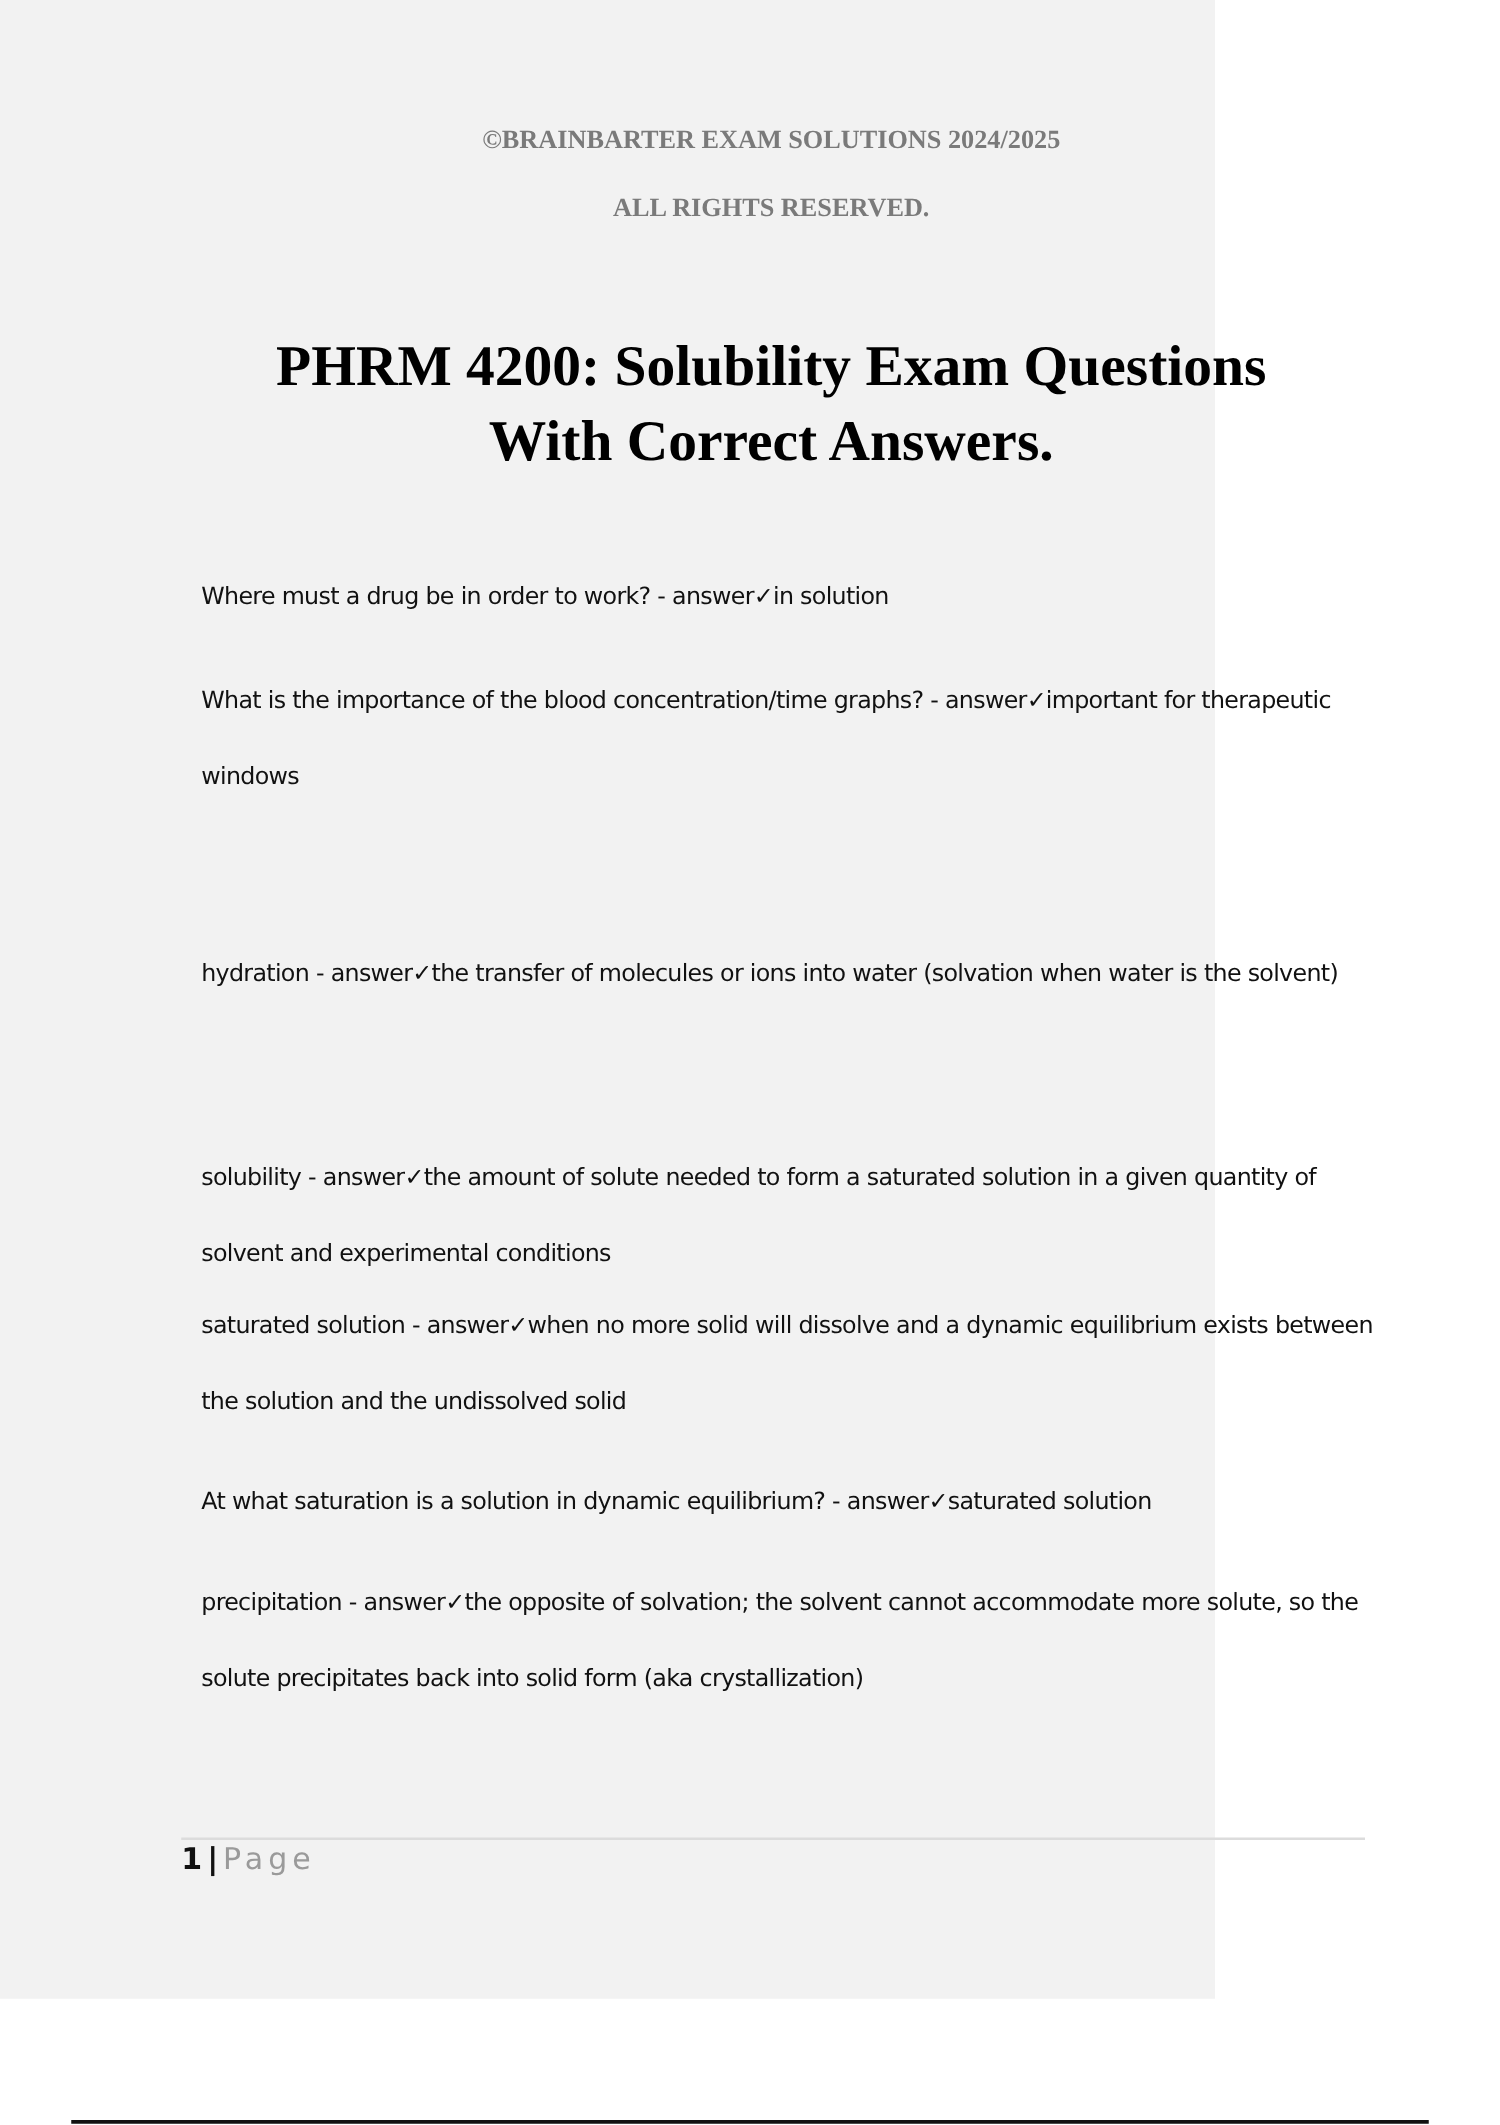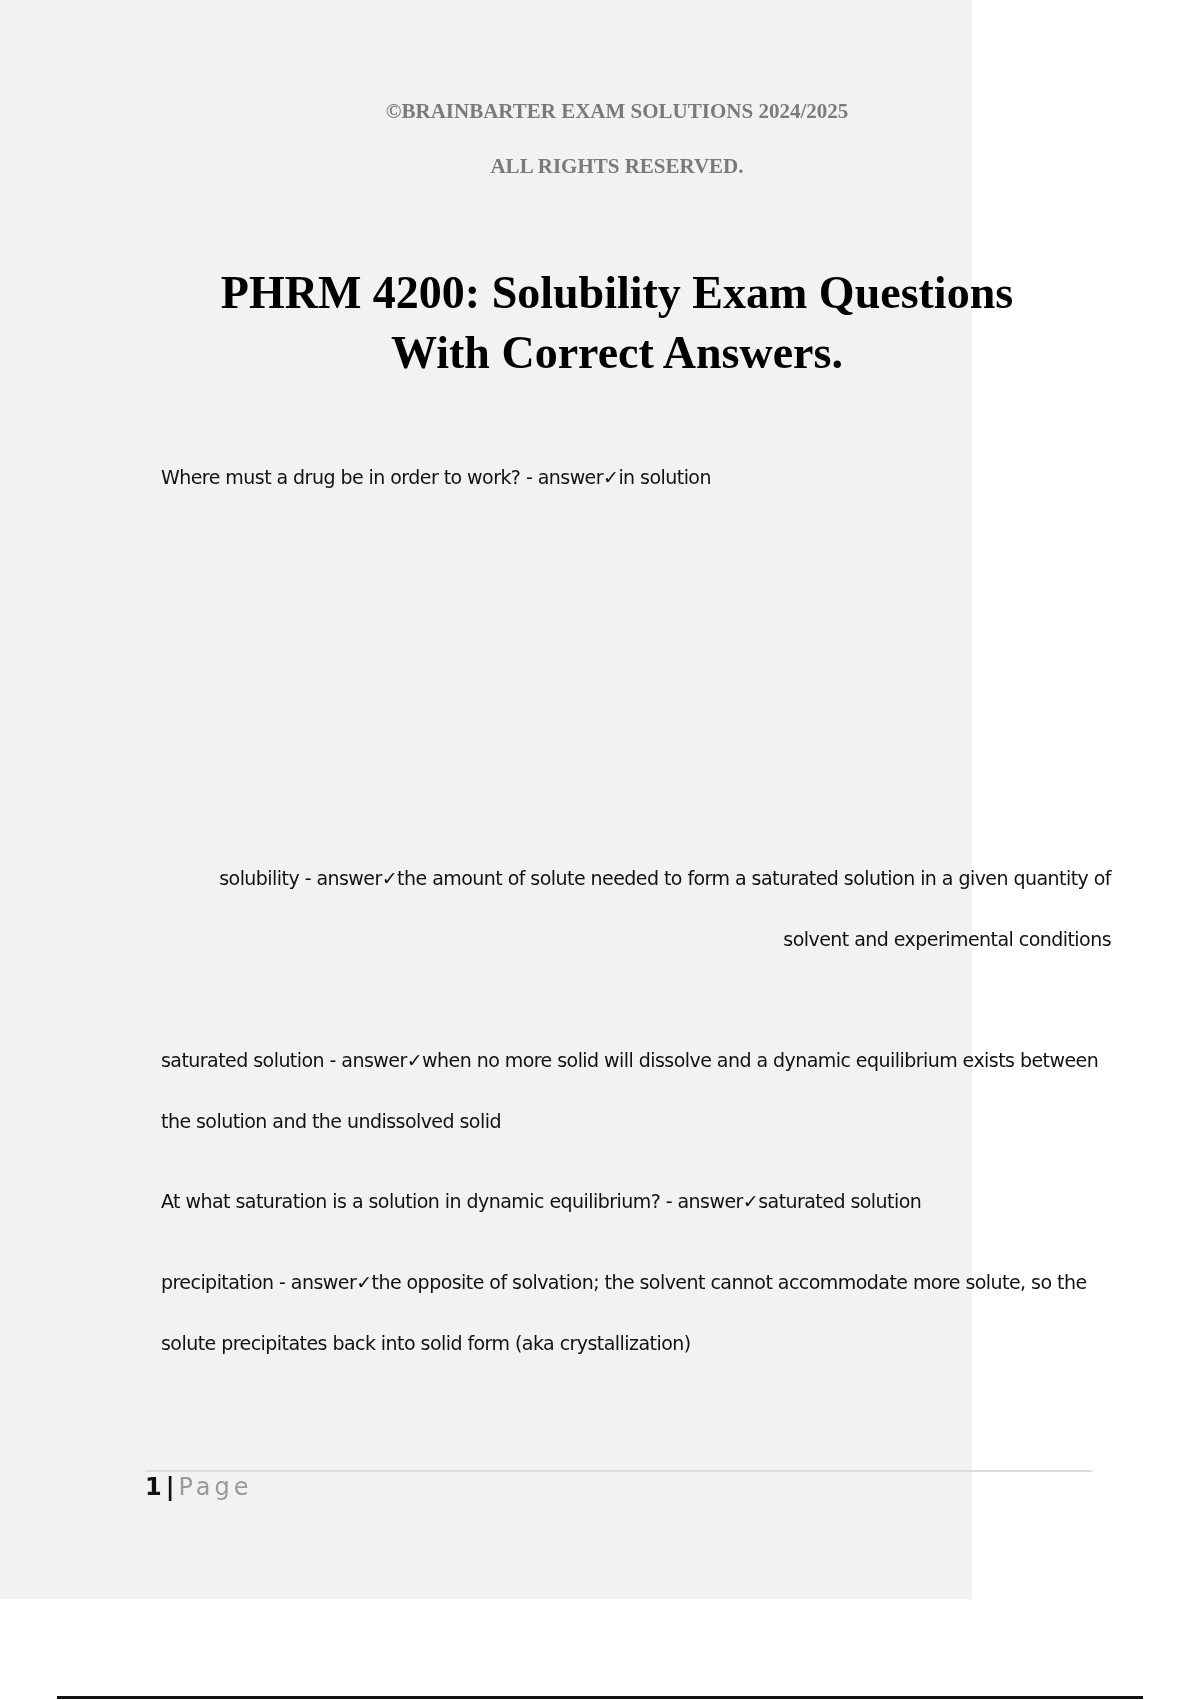--- a/index.html
+++ b/index.html
@@ -29,6 +29,7 @@
   <div class="title" style="top:323px;">With Correct Answers.</div>
 
   <div class="para" style="top:447px;">Where must a drug be in order to work? - answer✓in solution</div>
+  <div class="para" style="top:530px;">What is the importance of the blood concentration/time graphs? - answer✓important for therapeutic windows</div>
   <div class="para" style="top:848px;text-align:right;">solubility - answer✓the amount of solute needed to form a saturated solution in a given quantity of solvent and experimental conditions</div>
   <div class="para" style="top:1030px;">saturated solution - answer✓when no more solid will dissolve and a dynamic equilibrium exists between the solution and the undissolved solid</div>
   <div class="para" style="top:1171px;">At what saturation is a solution in dynamic equilibrium? - answer✓saturated solution</div>

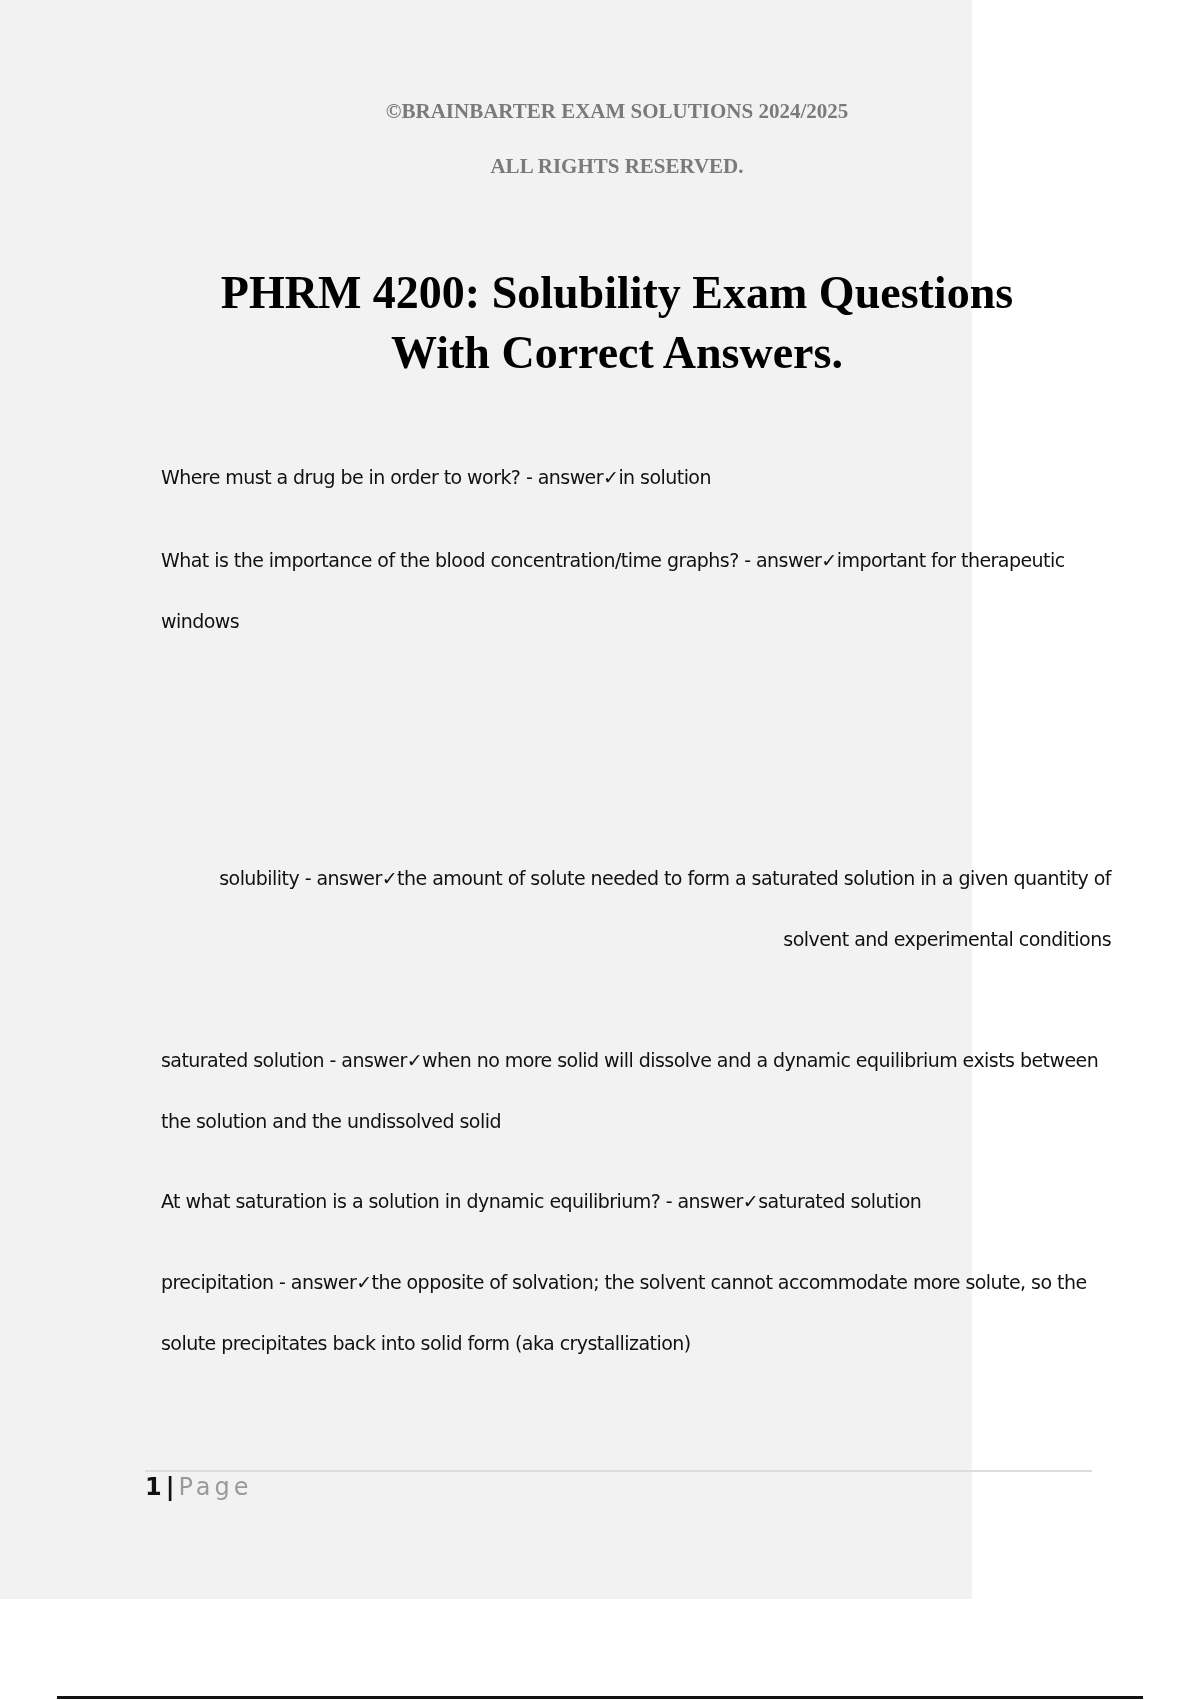--- a/index.html
+++ b/index.html
@@ -30,6 +30,7 @@
 
   <div class="para" style="top:447px;">Where must a drug be in order to work? - answer✓in solution</div>
   <div class="para" style="top:530px;">What is the importance of the blood concentration/time graphs? - answer✓important for therapeutic windows</div>
+  <div class="para" style="top:749px;">hydration - answer✓the transfer of molecules or ions into water (solvation when water is the solvent)</div>
   <div class="para" style="top:848px;text-align:right;">solubility - answer✓the amount of solute needed to form a saturated solution in a given quantity of solvent and experimental conditions</div>
   <div class="para" style="top:1030px;">saturated solution - answer✓when no more solid will dissolve and a dynamic equilibrium exists between the solution and the undissolved solid</div>
   <div class="para" style="top:1171px;">At what saturation is a solution in dynamic equilibrium? - answer✓saturated solution</div>

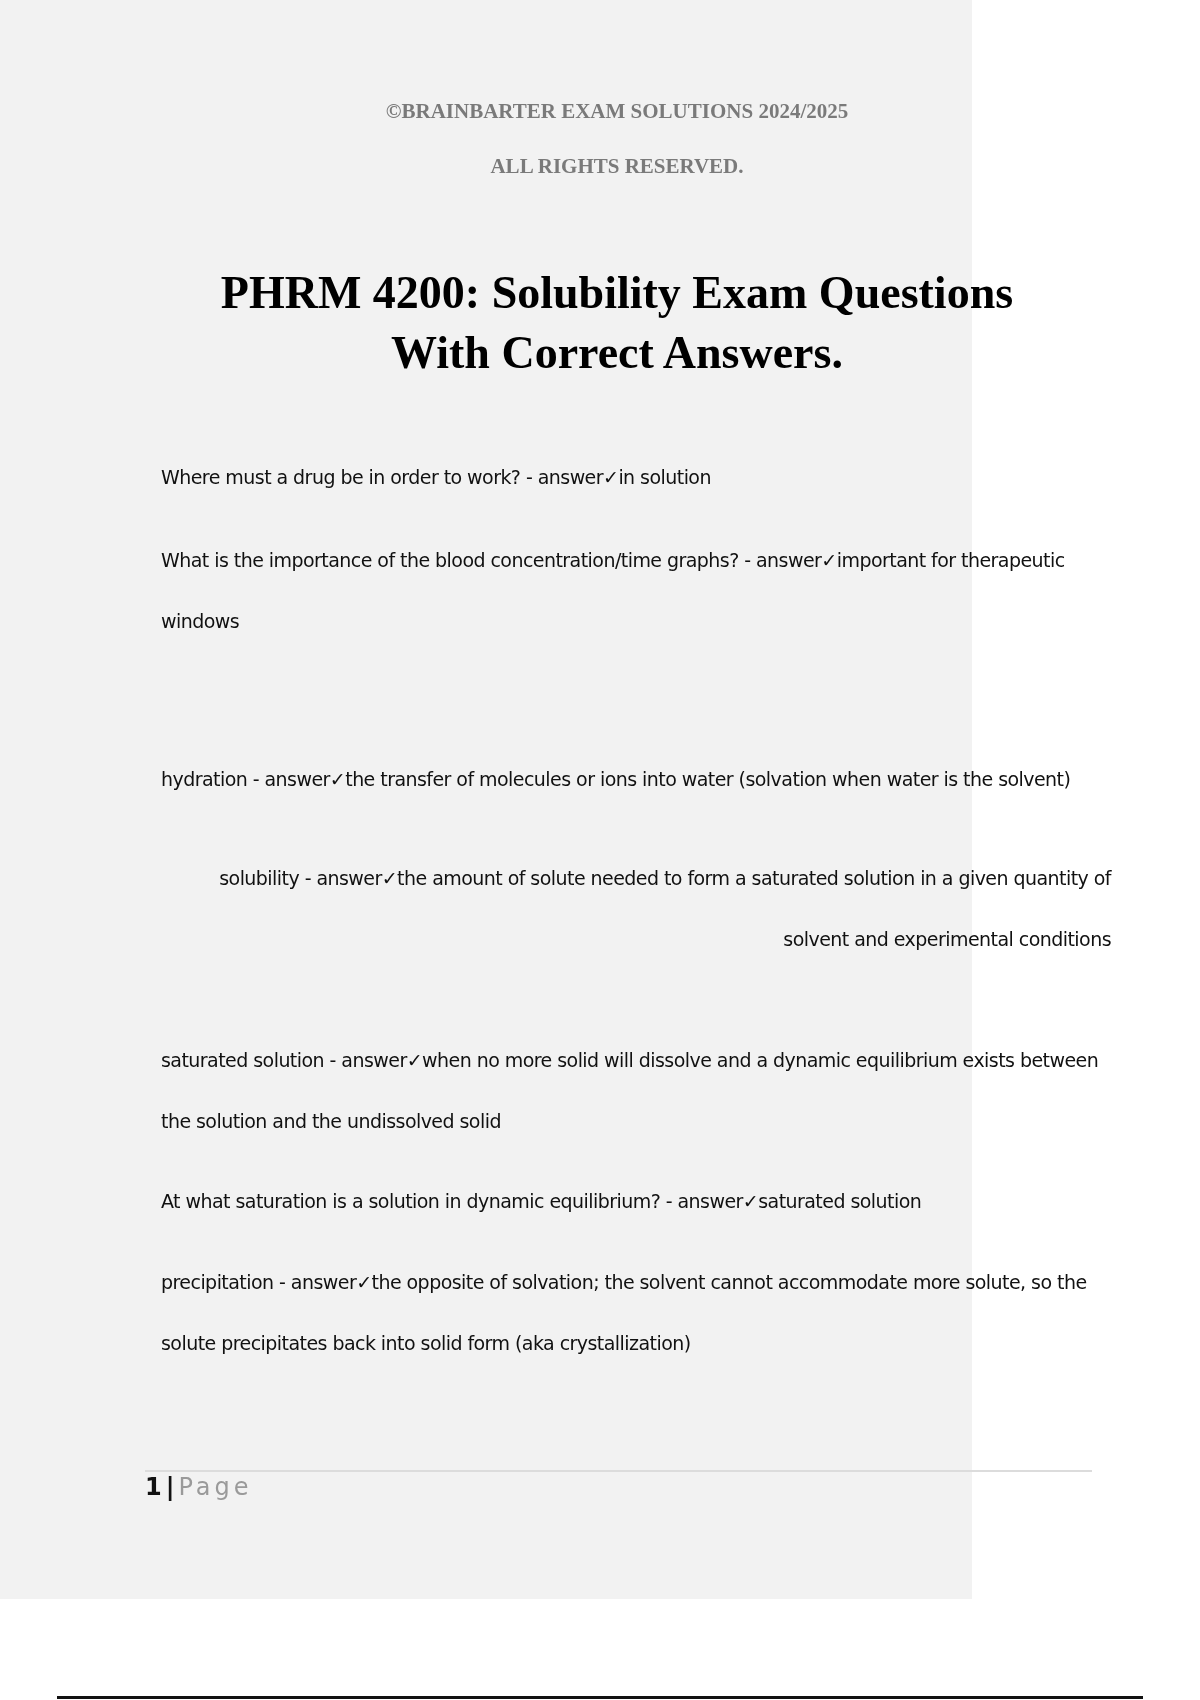--- a/index.html
+++ b/index.html
@@ -31,7 +31,7 @@
   <div class="para" style="top:447px;">Where must a drug be in order to work? - answer✓in solution</div>
   <div class="para" style="top:530px;">What is the importance of the blood concentration/time graphs? - answer✓important for therapeutic windows</div>
   <div class="para" style="top:749px;">hydration - answer✓the transfer of molecules or ions into water (solvation when water is the solvent)</div>
-  <div class="para" style="top:848px;text-align:right;">solubility - answer✓the amount of solute needed to form a saturated solution in a given quantity of solvent and experimental conditions</div>
+  <div class="para" style="top:912px;">solubility - answer✓the amount of solute needed to form a saturated solution in a given quantity of solvent and experimental conditions</div>
   <div class="para" style="top:1030px;">saturated solution - answer✓when no more solid will dissolve and a dynamic equilibrium exists between the solution and the undissolved solid</div>
   <div class="para" style="top:1171px;">At what saturation is a solution in dynamic equilibrium? - answer✓saturated solution</div>
   <div class="para" style="top:1252px;">precipitation - answer✓the opposite of solvation; the solvent cannot accommodate more solute, so the solute precipitates back into solid form (aka crystallization)</div>

